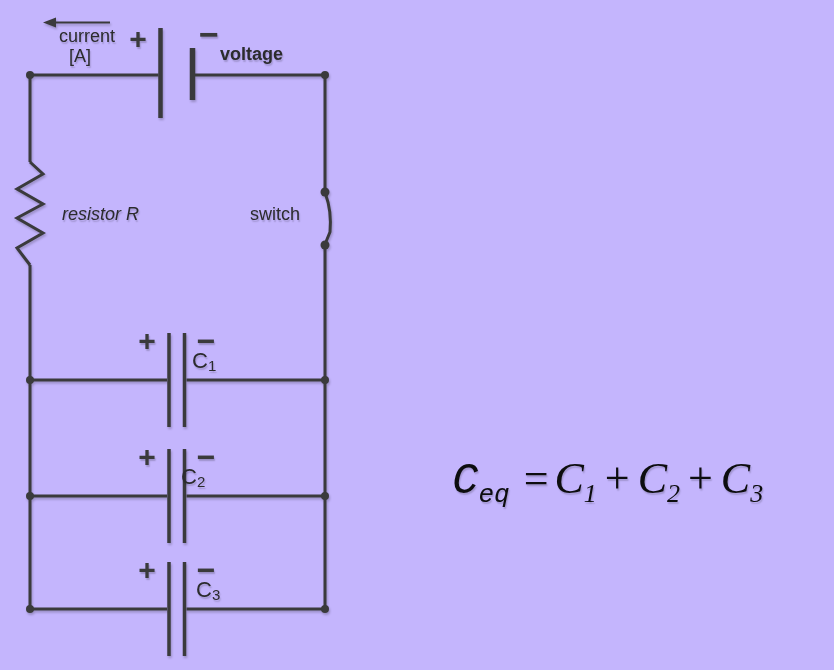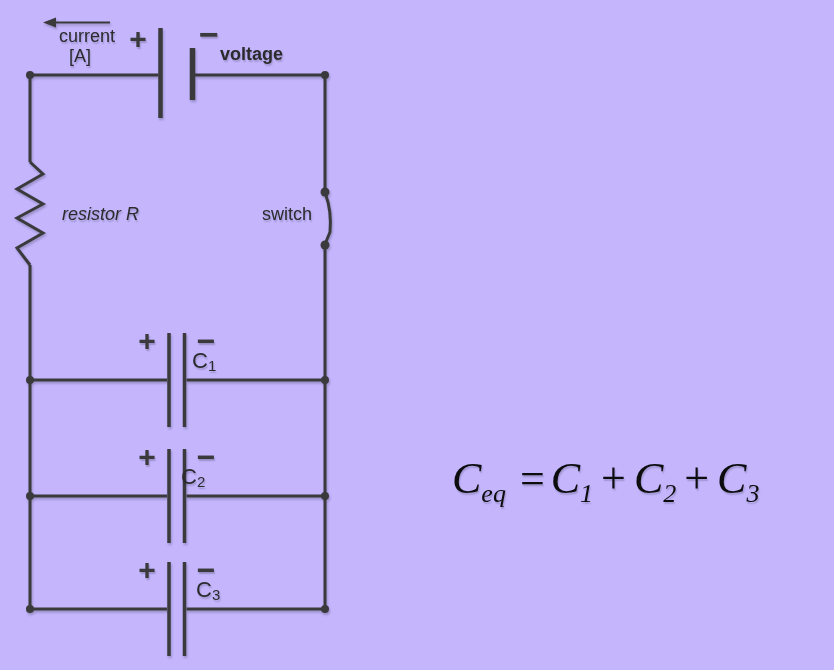--- a/index.html
+++ b/index.html
@@ -37,7 +37,7 @@
   #battery-minus{left:193px;top:16px;font-size:34px;}
   #voltage-label{left:220px;top:44px;font-weight:bold;}
   #resistor-label{left:62px;top:204px;font-style:italic;}
-  #switch-label{left:250px;top:204px;margin-left:12px;}
+  #switch-label{left:250px;top:204px;}
   .cap-plus{left:131px;}
   .cap-minus{left:190px;font-size:32px;}
   .row1 .cap-plus,.row1 .cap-minus{top:323px;}

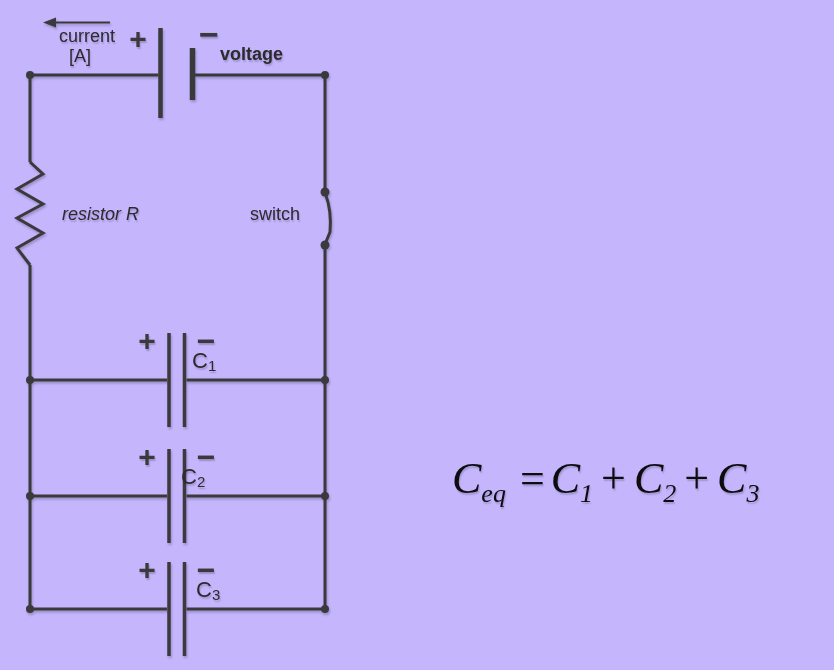--- a/index.html
+++ b/index.html
@@ -60,7 +60,7 @@
     text-shadow:1px 1.5px 1.5px rgba(0,0,0,0.18);
   }
   #formula sub{font-size:26px;font-style:italic;vertical-align:-9px;letter-spacing:0;}
-  .f-lhs{margin-right:14px;}
+  .f-lhs{margin-right:14px;font-family:Liberation Mono, monospace;}
   .f-eq{margin-right:6px;font-style:normal;}
   .f-plus{margin:0 8px;font-style:normal;}
 </style>

